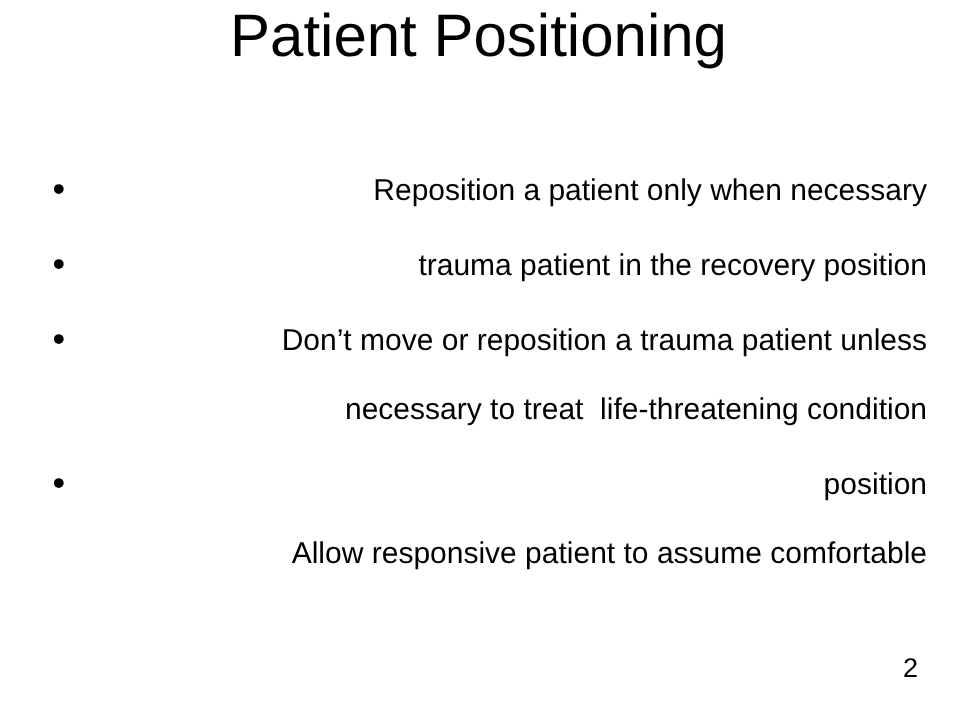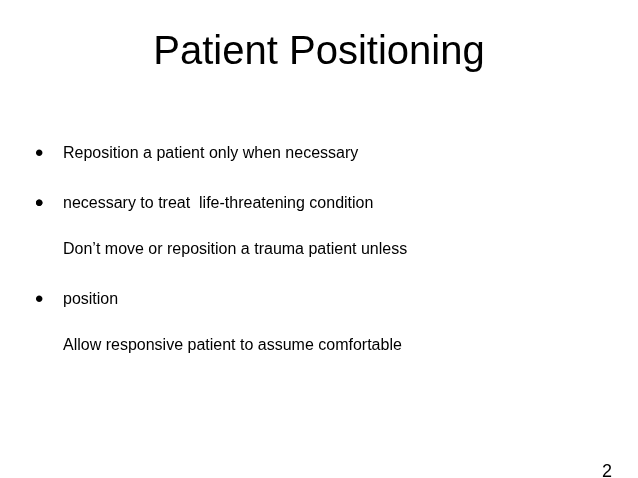--- a/index.html
+++ b/index.html
@@ -17,7 +17,6 @@
     background: #ffffff;
   }
   .slide-title {
-    margin-top: 26px;
     text-align: center;
     font-size: 40px;
     line-height: 48px;

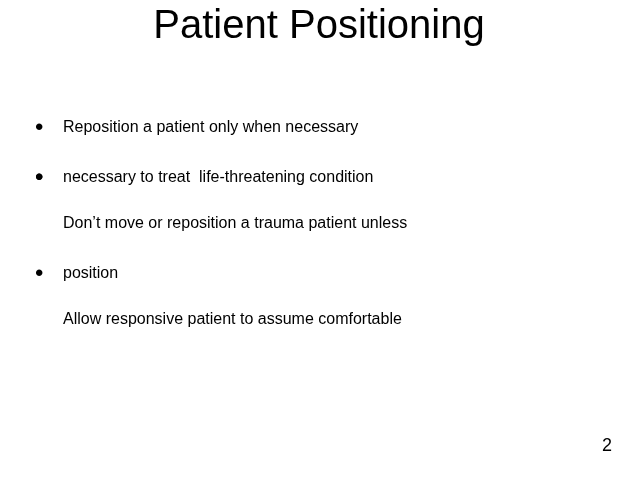--- a/index.html
+++ b/index.html
@@ -43,9 +43,10 @@
     line-height: 46px;
   }
   .line {
-    font-size: 16px;
+    font-size: 20px;
     line-height: 46px;
     white-space: pre;
+    text-align: right;
   }
   .page-number {
     position: absolute;

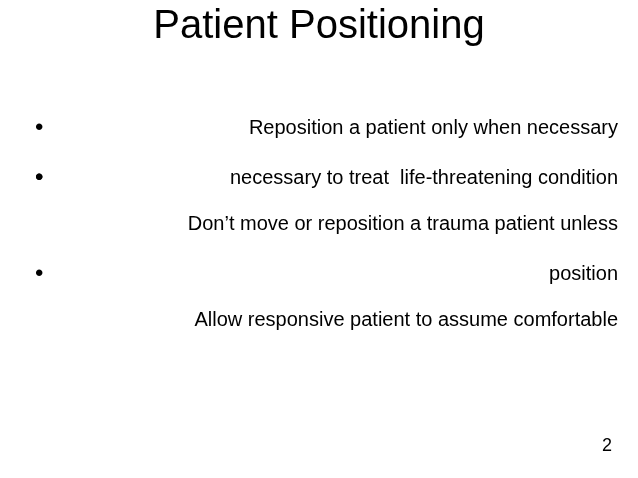--- a/index.html
+++ b/index.html
@@ -73,6 +73,7 @@
 
     <li class="bullet-item">
       <span class="bullet-dot">•</span>
+      <div class="line">trauma patient in the recovery position</div>
     </li>
 
     <li class="bullet-item">

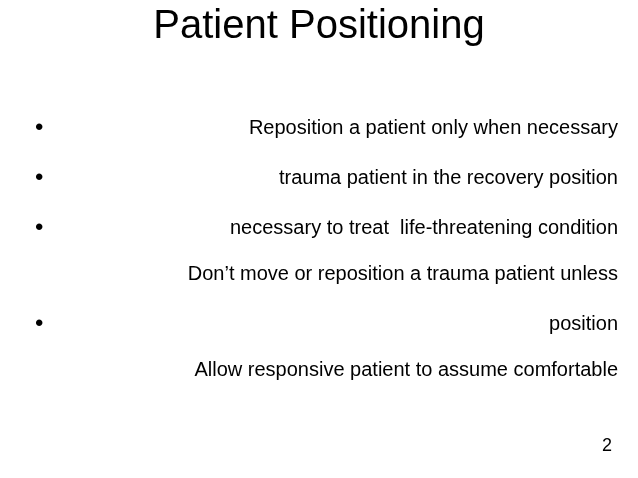--- a/index.html
+++ b/index.html
@@ -78,8 +78,8 @@
 
     <li class="bullet-item">
       <span class="bullet-dot">•</span>
+      <div class="line">Don’t move or reposition a trauma patient unless</div>
       <div class="line">necessary to treat  life-threatening condition</div>
-      <div class="line">Don’t move or reposition a trauma patient unless</div>
     </li>
 
     <li class="bullet-item">

